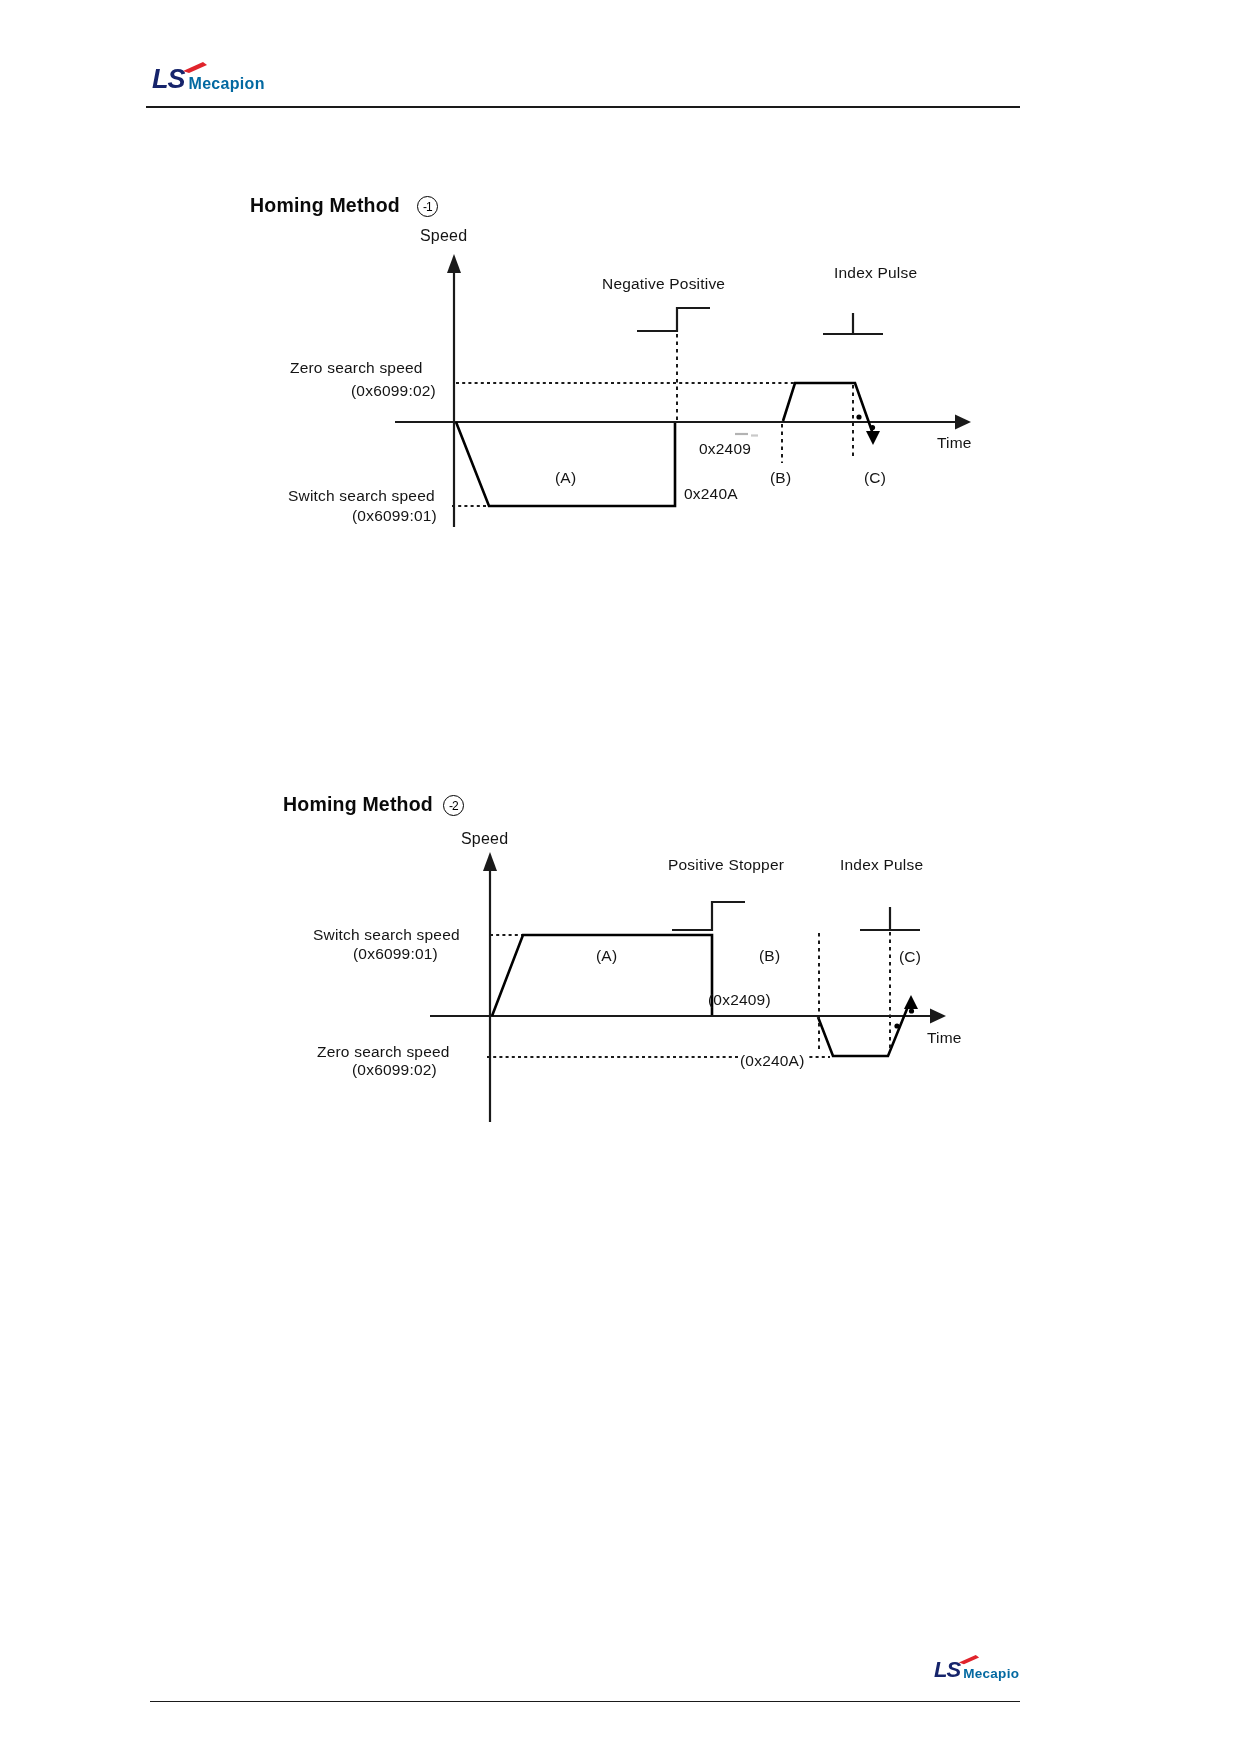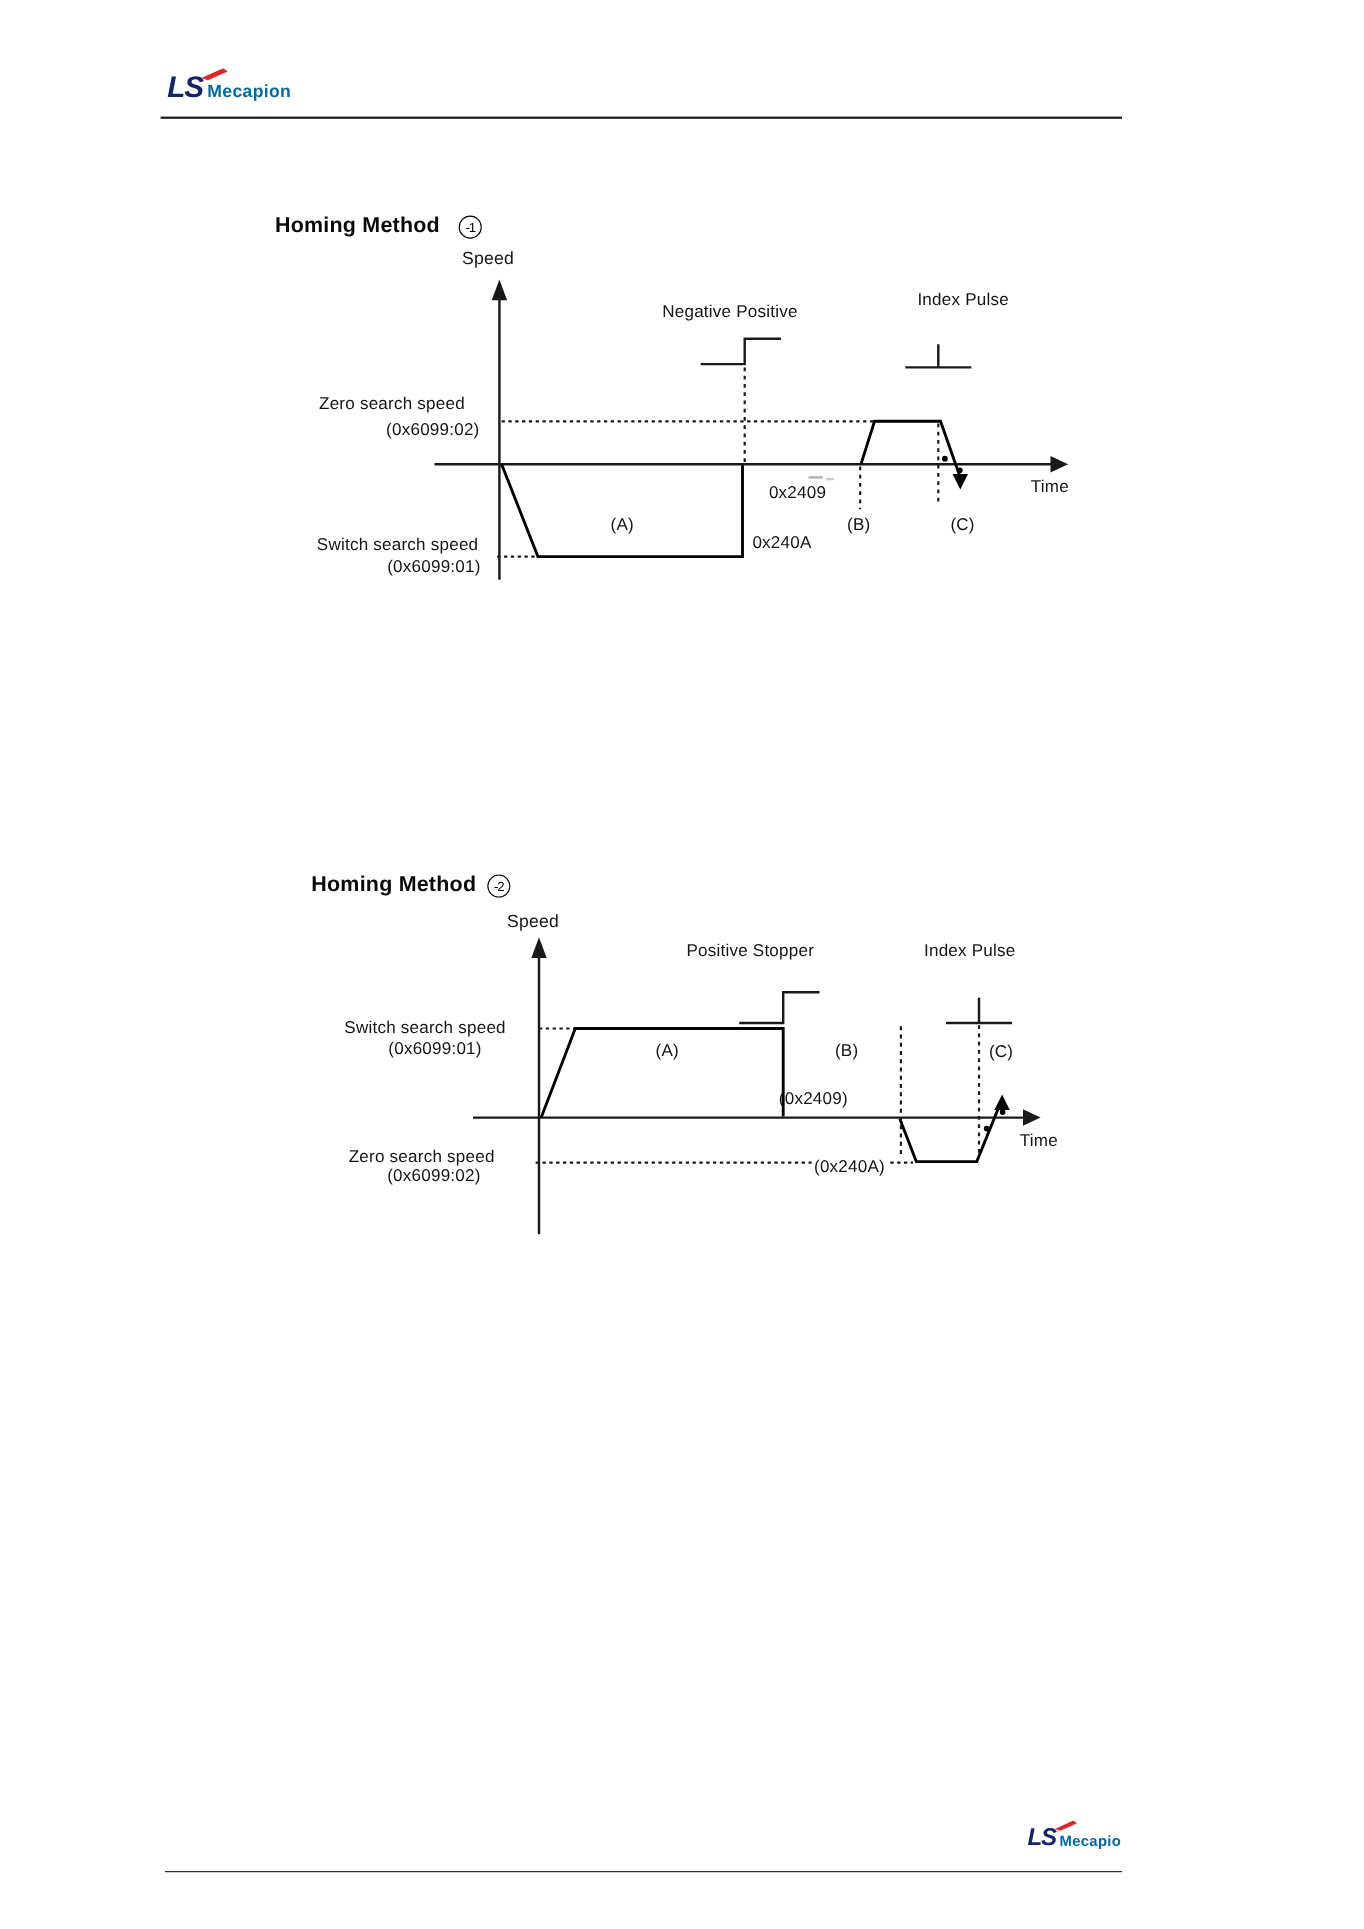--- a/index.html
+++ b/index.html
@@ -119,7 +119,7 @@
     <span class="mcircle" style="margin-left:10px;">-2</span>
   </div>
   <span class="lbl" style="left:461px;top:830px;font-size:16px;">Speed</span>
-  <span class="lbl" style="left:624px;top:856px;">Positive Stopper</span>
+  <span class="lbl" style="left:668px;top:856px;">Positive Stopper</span>
   <span class="lbl" style="left:840px;top:856px;">Index Pulse</span>
 
   <span class="lbl right" style="left:313px;top:926px;width:157px;">Switch search speed</span>

